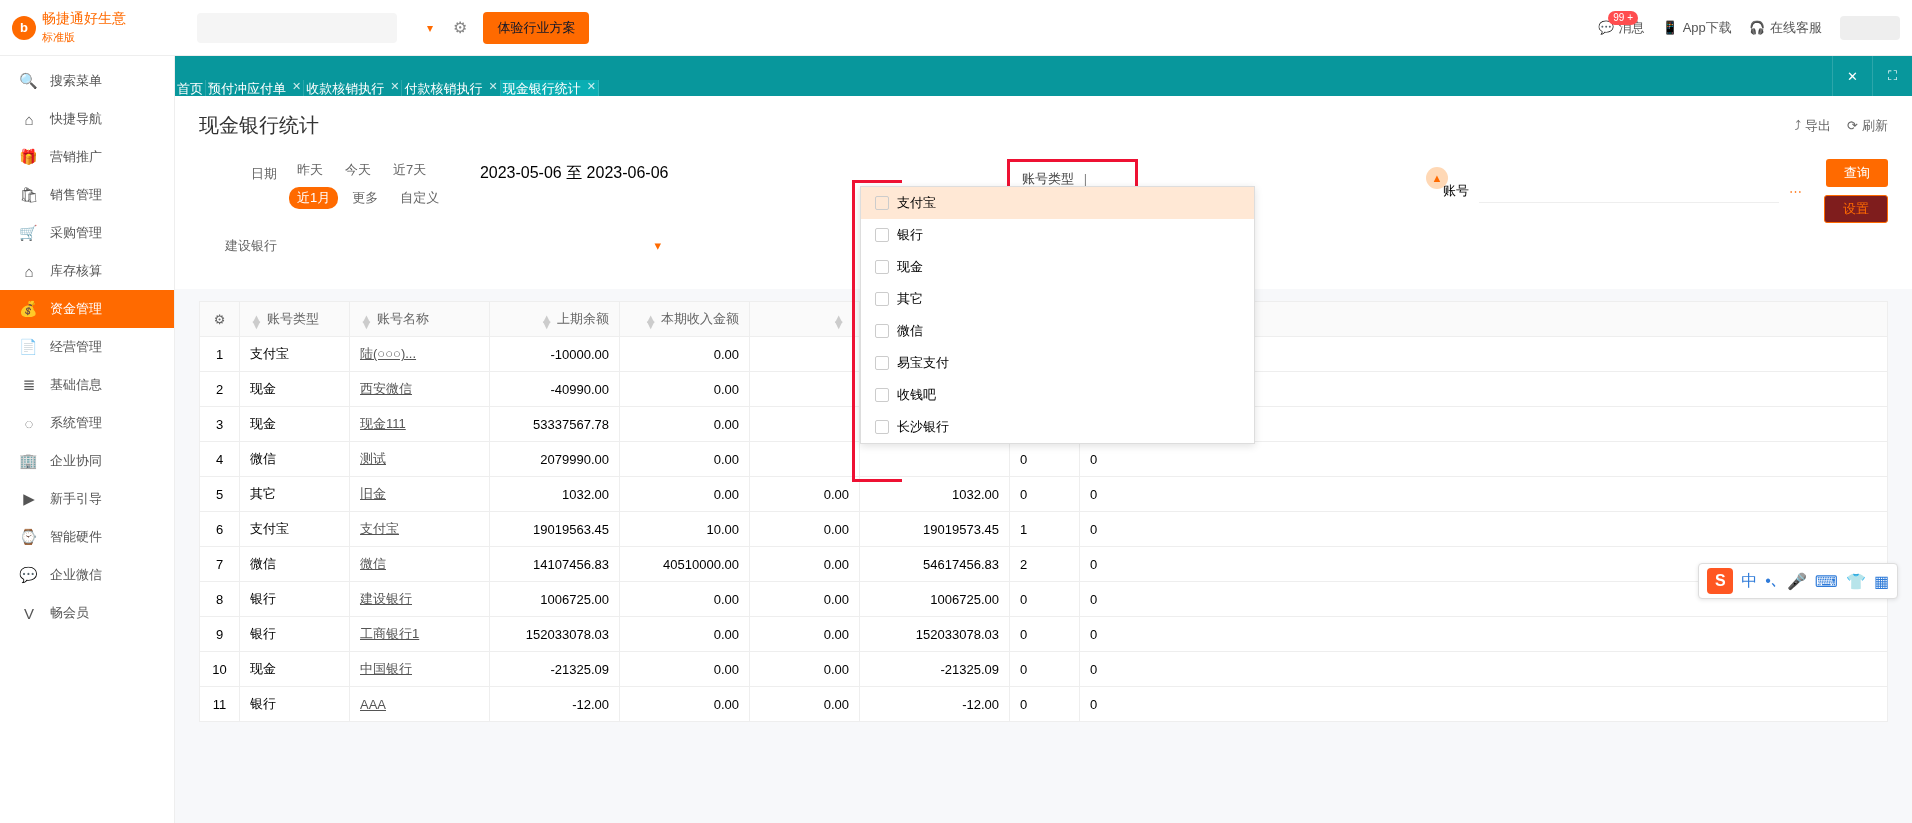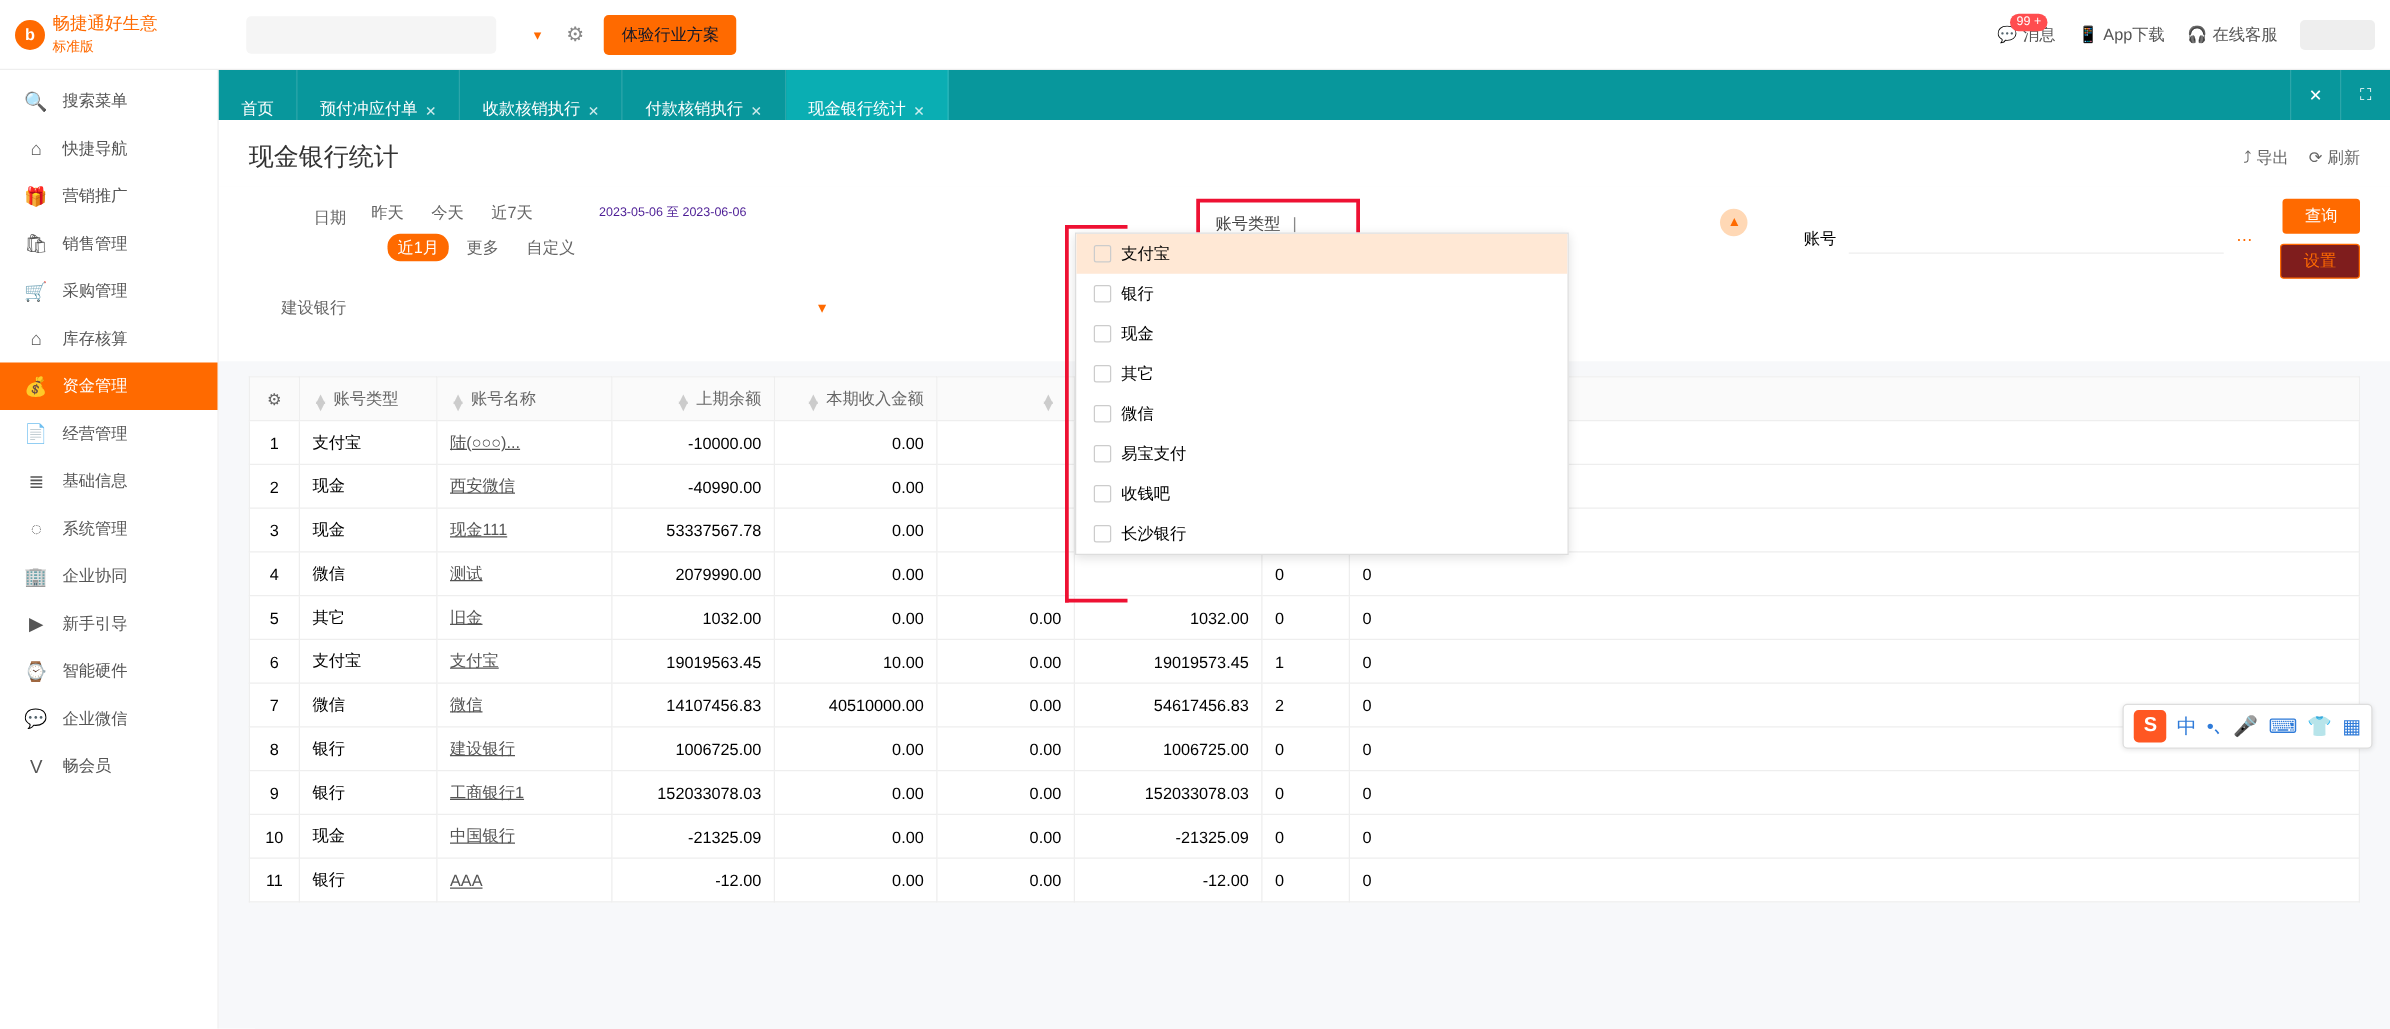--- a/index.html
+++ b/index.html
@@ -27,7 +27,7 @@
 
 
 .tabs-bar { position: absolute; left: 175px; right: 0; top: 56px; height: 40px; background: #08979c; display: flex; align-items: stretch; color: #fff; }
-.tab { padding: 0 18px; display: flex; align-items: flex-end; gap: 6px; cursor: pointer; border-right: 1px solid rgba(255,255,255,0.15); }
+.tab { padding: 0 2px; display: flex; align-items: flex-start; gap: 6px; cursor: pointer; border-right: 1px solid rgba(255,255,255,0.15); margin-top: 24px; }
 .tab.active { background: #0aaeb3; }
 .tab-close { font-size: 11px; opacity: .8; }
 .tabs-right { margin-left: auto; display: flex; }

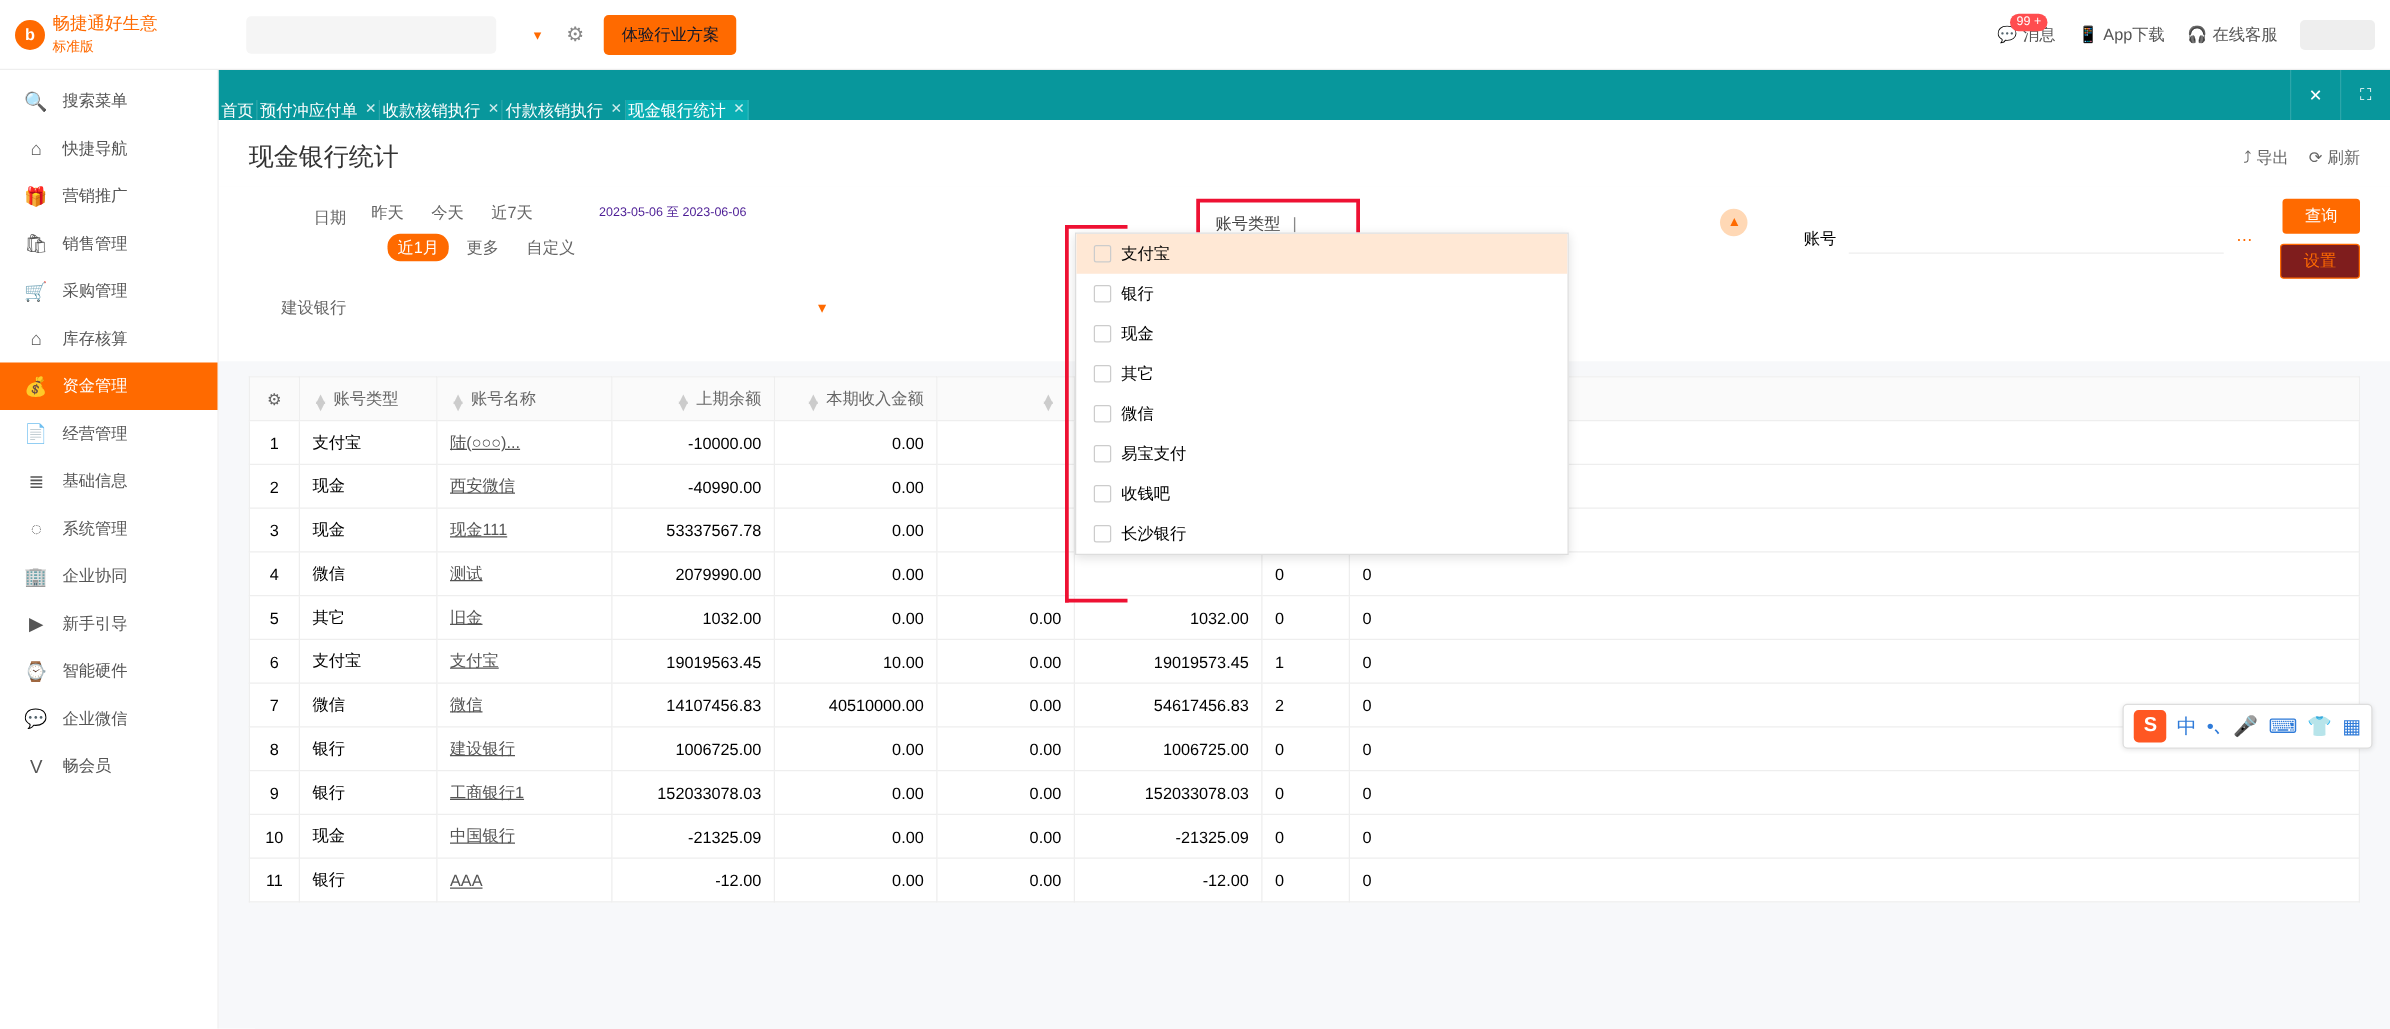--- a/index.html
+++ b/index.html
@@ -47,7 +47,7 @@
 .date-chips { display: flex; align-items: center; gap: 6px; flex-wrap: wrap; }
 .chip { padding: 2px 8px; color: #666; cursor: pointer; border-radius: 10px; }
 .chip.active { background: #ff6a00; color: #fff; margin-left: 21px; }
-.date-range { color: #4c1d95; font-size: 10px; margin-top: 4px; width: 100%; }
+.date-range { color: #000000; font-size: 16px; margin-top: 4px; width: 100%; }
 .acct-type-box { position: relative; margin-left: 220px; }
 .acct-type-label { border: 3px solid #e13; padding: 8px 48px 8px 12px; color: #444; cursor: pointer; display: inline-block; }
 .collapse-btn { position: absolute; right: 0; top: 8px; width: 22px; height: 22px; background: #ffd8b5; border-radius: 50%; display: flex; align-items: center; justify-content: center; color: #ff6a00; cursor: pointer; font-size: 11px; transform: translateX(310px); }

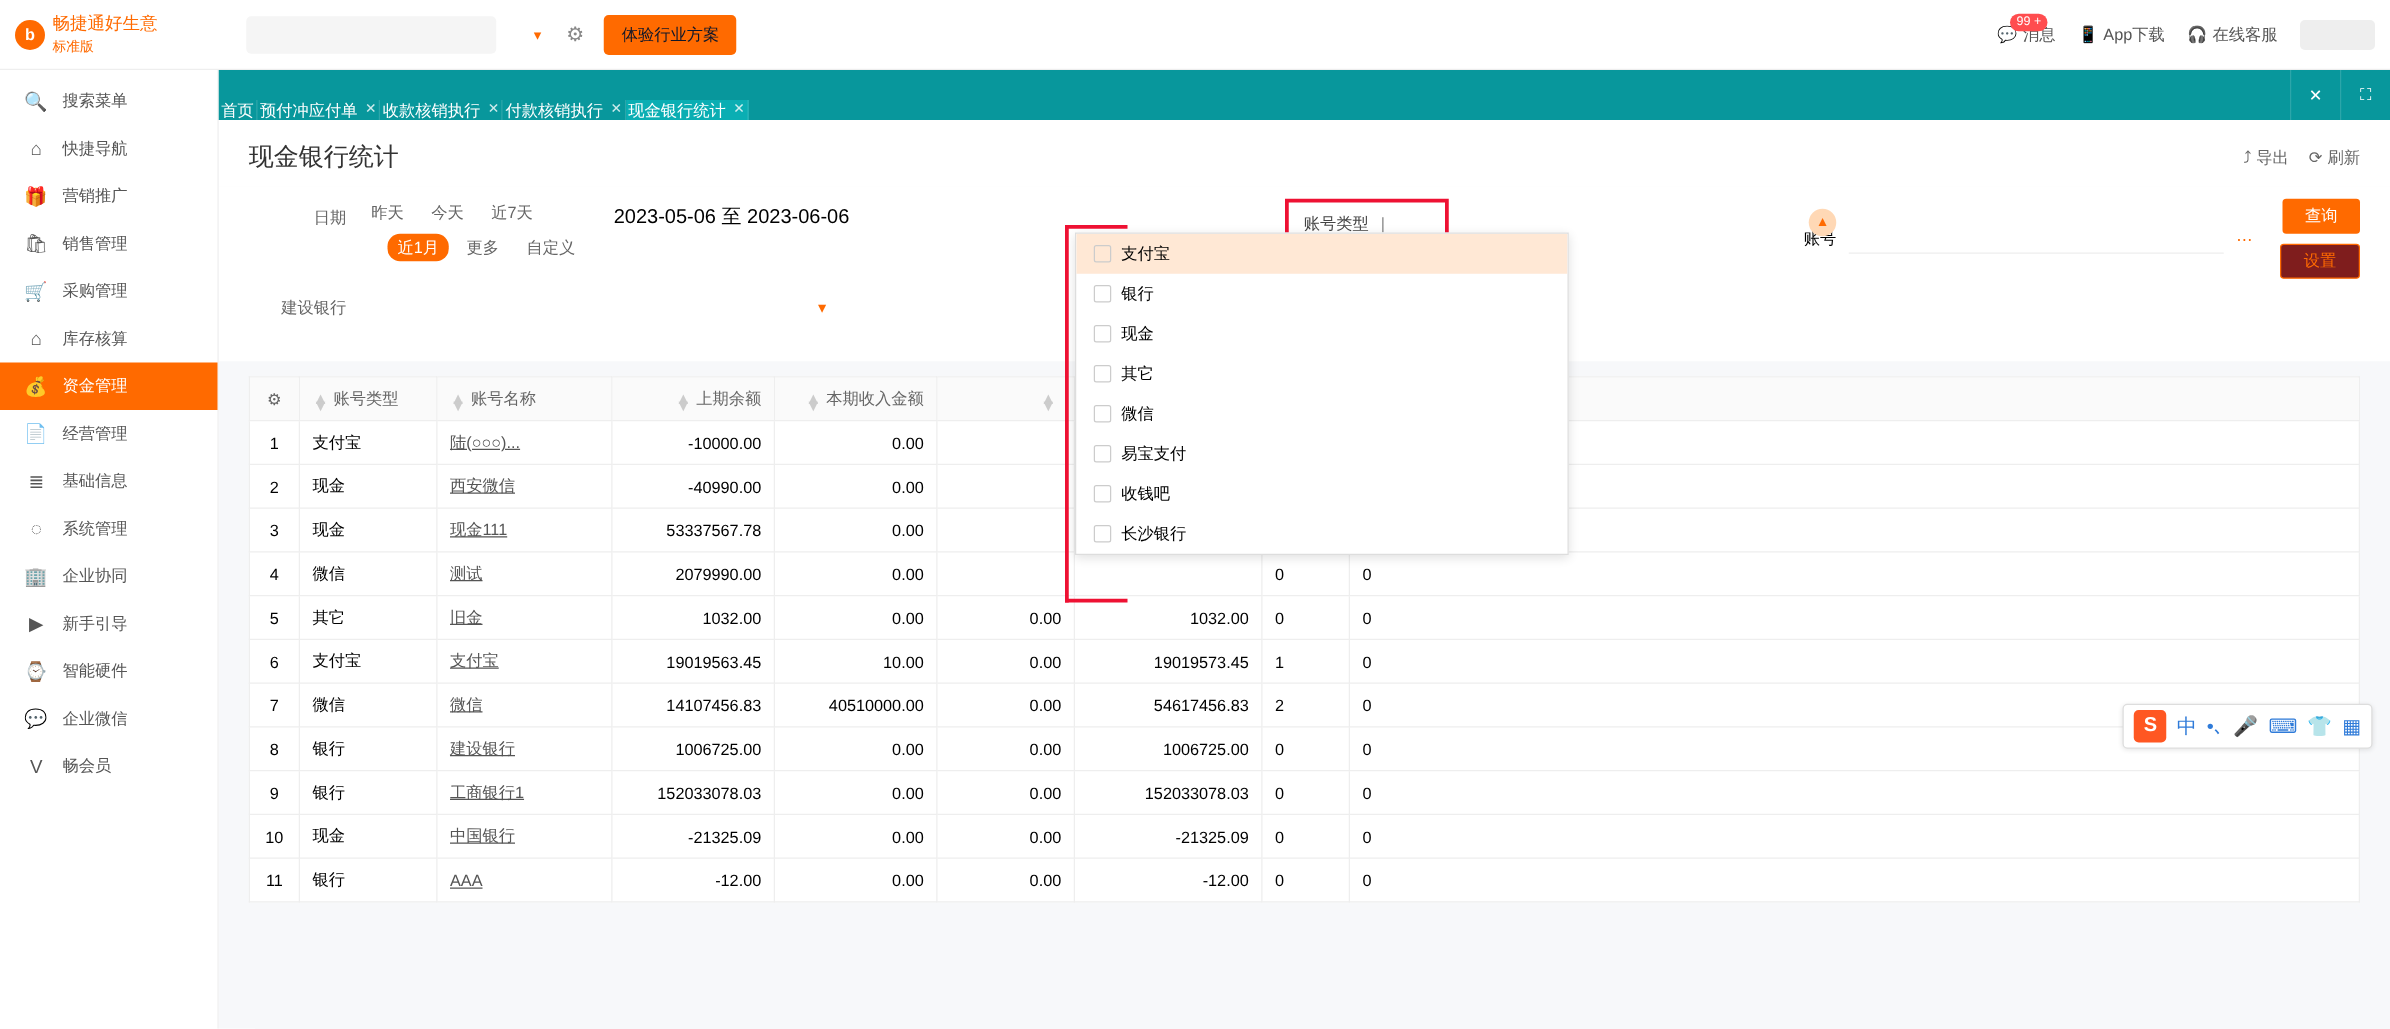--- a/index.html
+++ b/index.html
@@ -46,7 +46,7 @@
 .f-label { width: 90px; text-align: right; color: #666; padding-right: 12px; padding-top: 6px; }
 .date-chips { display: flex; align-items: center; gap: 6px; flex-wrap: wrap; }
 .chip { padding: 2px 8px; color: #666; cursor: pointer; border-radius: 10px; }
-.chip.active { background: #ff6a00; color: #fff; margin-left: 21px; }
+.chip.active { background: #ff6a00; color: #fff; }
 .date-range { color: #000000; font-size: 16px; margin-top: 4px; width: 100%; }
 .acct-type-box { position: relative; margin-left: 220px; }
 .acct-type-label { border: 3px solid #e13; padding: 8px 48px 8px 12px; color: #444; cursor: pointer; display: inline-block; }

